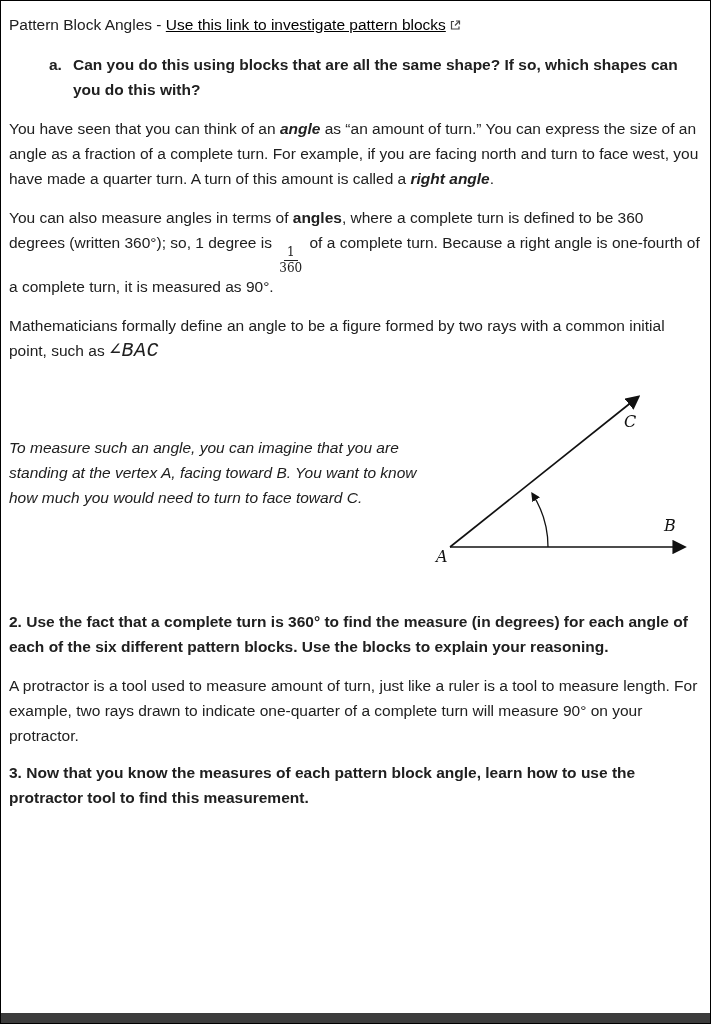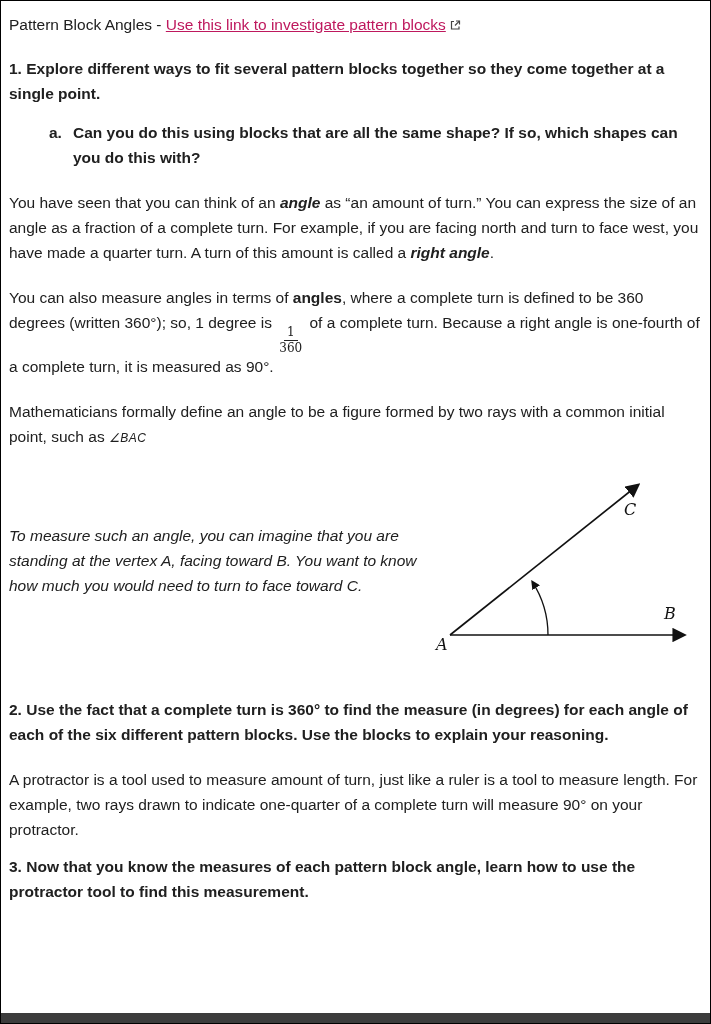--- a/index.html
+++ b/index.html
@@ -19,7 +19,7 @@
   .bold { font-weight: 700; }
   .bi { font-weight: 700; font-style: italic; }
   .title-line { white-space: nowrap; }
-  a.doc-link { color: #be185d; cursor: pointer; }
+  a.doc-link { color: #000000; cursor: pointer; }
   .ext-icon { display: inline-block; margin-left: 3px; vertical-align: -1px; }
   .sub { display: flex; margin-left: 40px; margin-top: 14px; font-weight: 700; }
   .sub-label { width: 24px; flex-shrink: 0; }

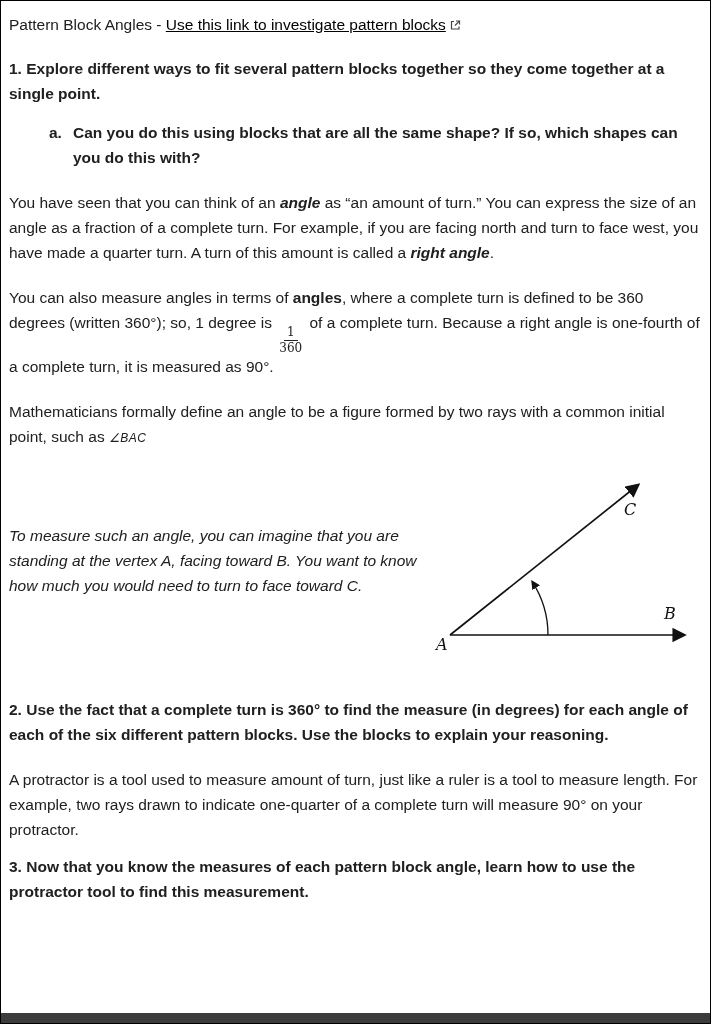--- a/index.html
+++ b/index.html
@@ -55,7 +55,6 @@
         </svg></span>
   </div>
 
-  <p class="bold" style="margin-top:18px">1. Explore different ways to fit several pattern blocks together so they come together at a single point.</p>
 
   <div class="sub">
     <span class="sub-label">a.</span>

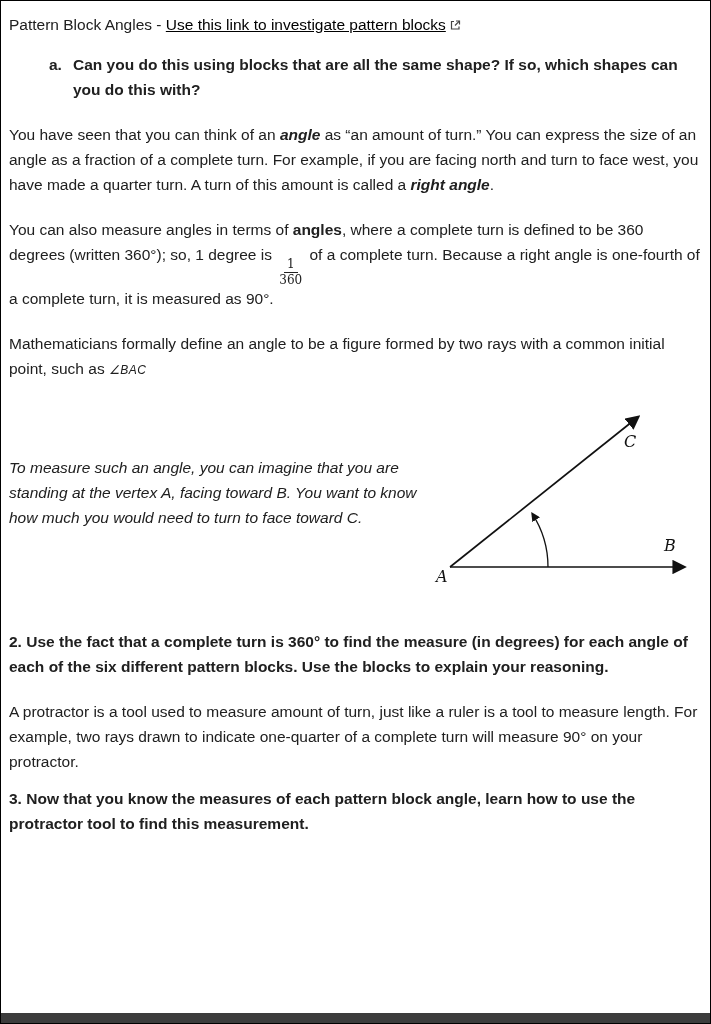--- a/index.html
+++ b/index.html
@@ -15,7 +15,7 @@
     color: #202020;
     padding: 11px 8px 0 8px;
   }
-  p { margin-top: 20px; }
+  p { margin-top: 14px; }
   .bold { font-weight: 700; }
   .bi { font-weight: 700; font-style: italic; }
   .title-line { white-space: nowrap; }

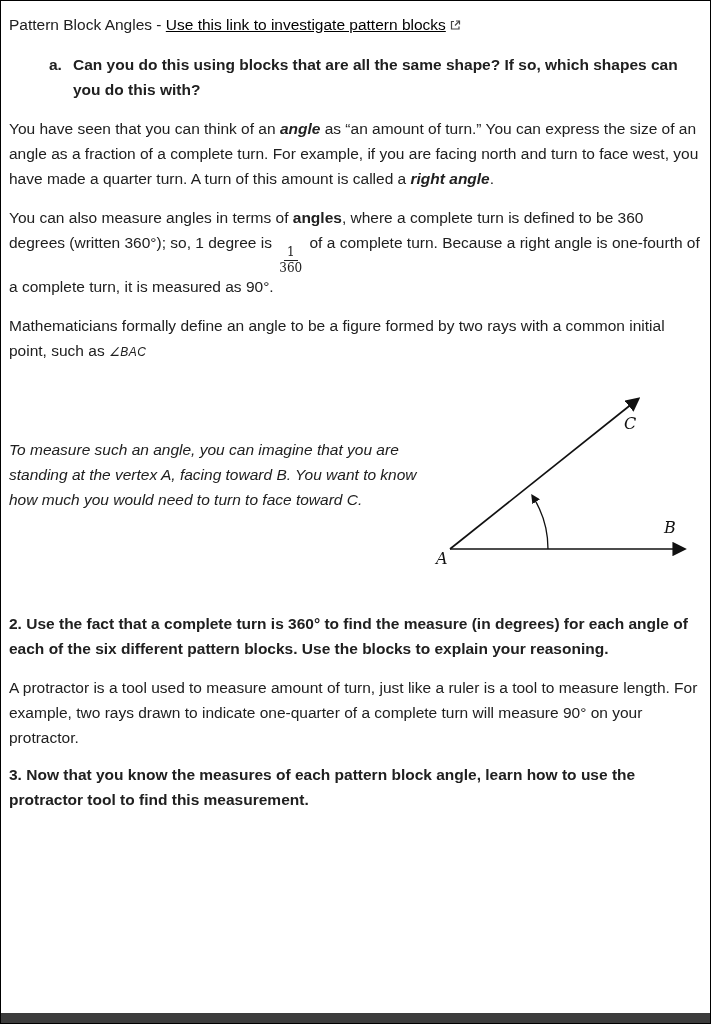--- a/index.html
+++ b/index.html
@@ -30,7 +30,7 @@
   }
   .frac .num { padding: 0 3px 1px; border-bottom: 1px solid #222; }
   .frac .den { padding-top: 1px; }
-  .math { font-family: Liberation Sans, sans-serif; font-style: italic; font-size: 12px; letter-spacing: 0.5px; }
+  .math { font-family: Liberation Mono, monospace; font-style: italic; font-size: 20px; letter-spacing: 0.5px; }
   .figure-row { display: flex; margin-top: 16px; }
   .fig-text { width: 432px; font-style: italic; }
   .fig-text p.first { margin-top: 56px; }

